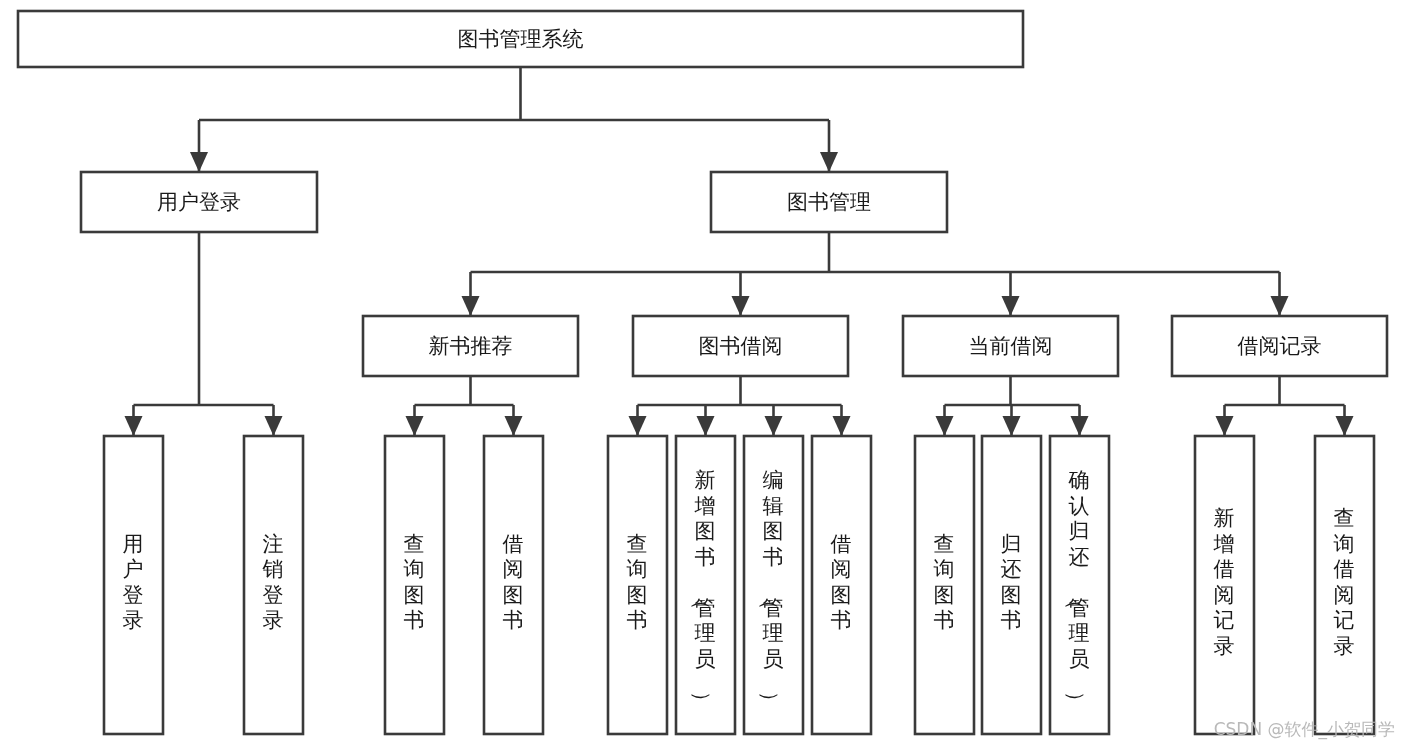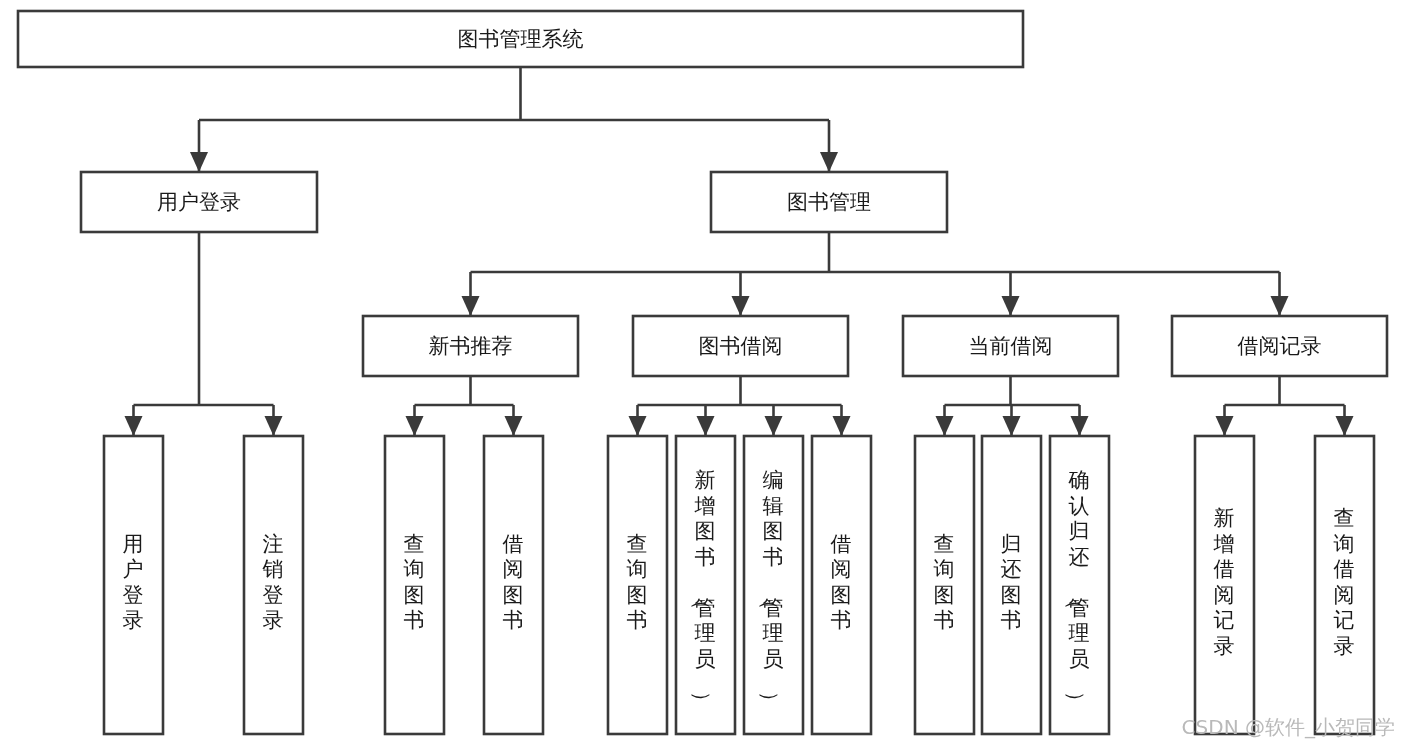--- a/index.html
+++ b/index.html
@@ -59,7 +59,7 @@
     right: 10px;
     bottom: 6px;
     font-family: "DejaVu Sans", "Liberation Sans", sans-serif;
-    font-size: 20px;
+    font-size: 17px;
     color: #b9b9b9;
     white-space: nowrap;
     user-select: none;

